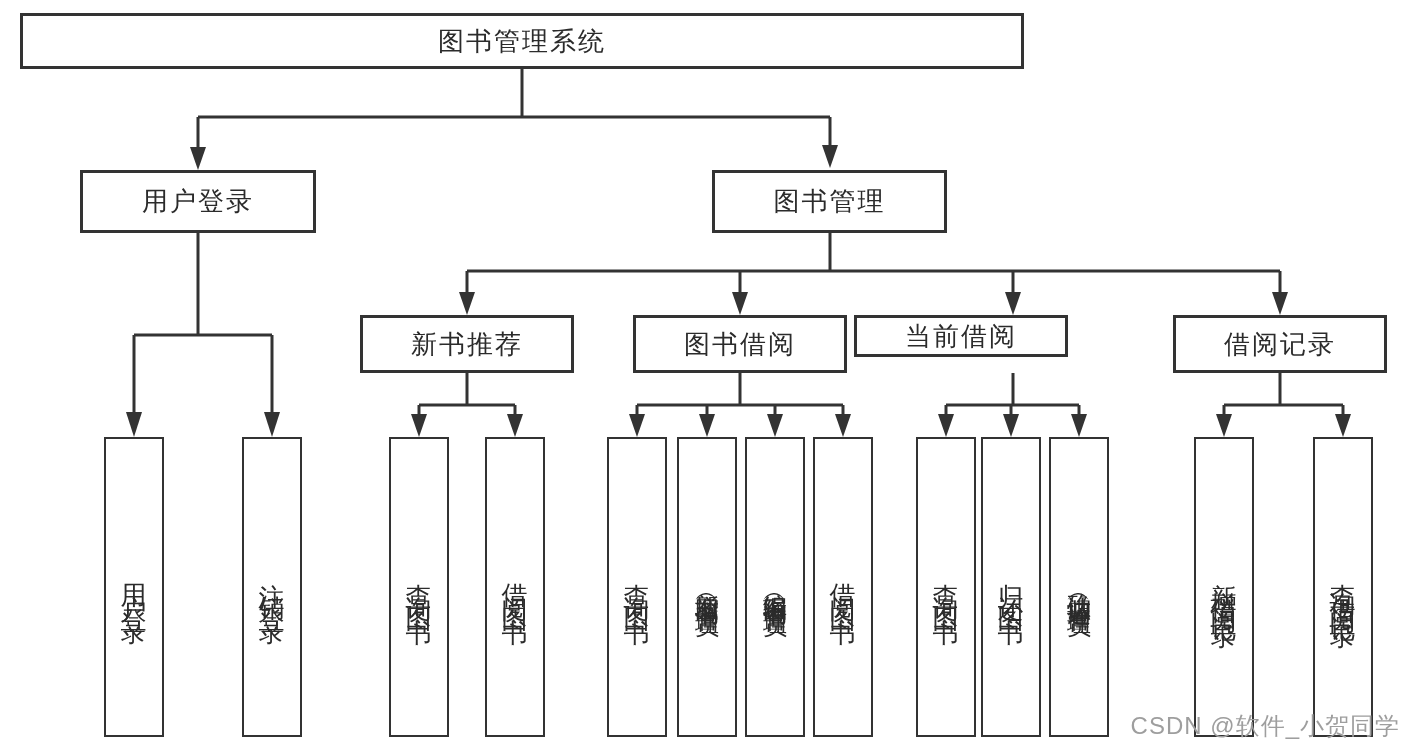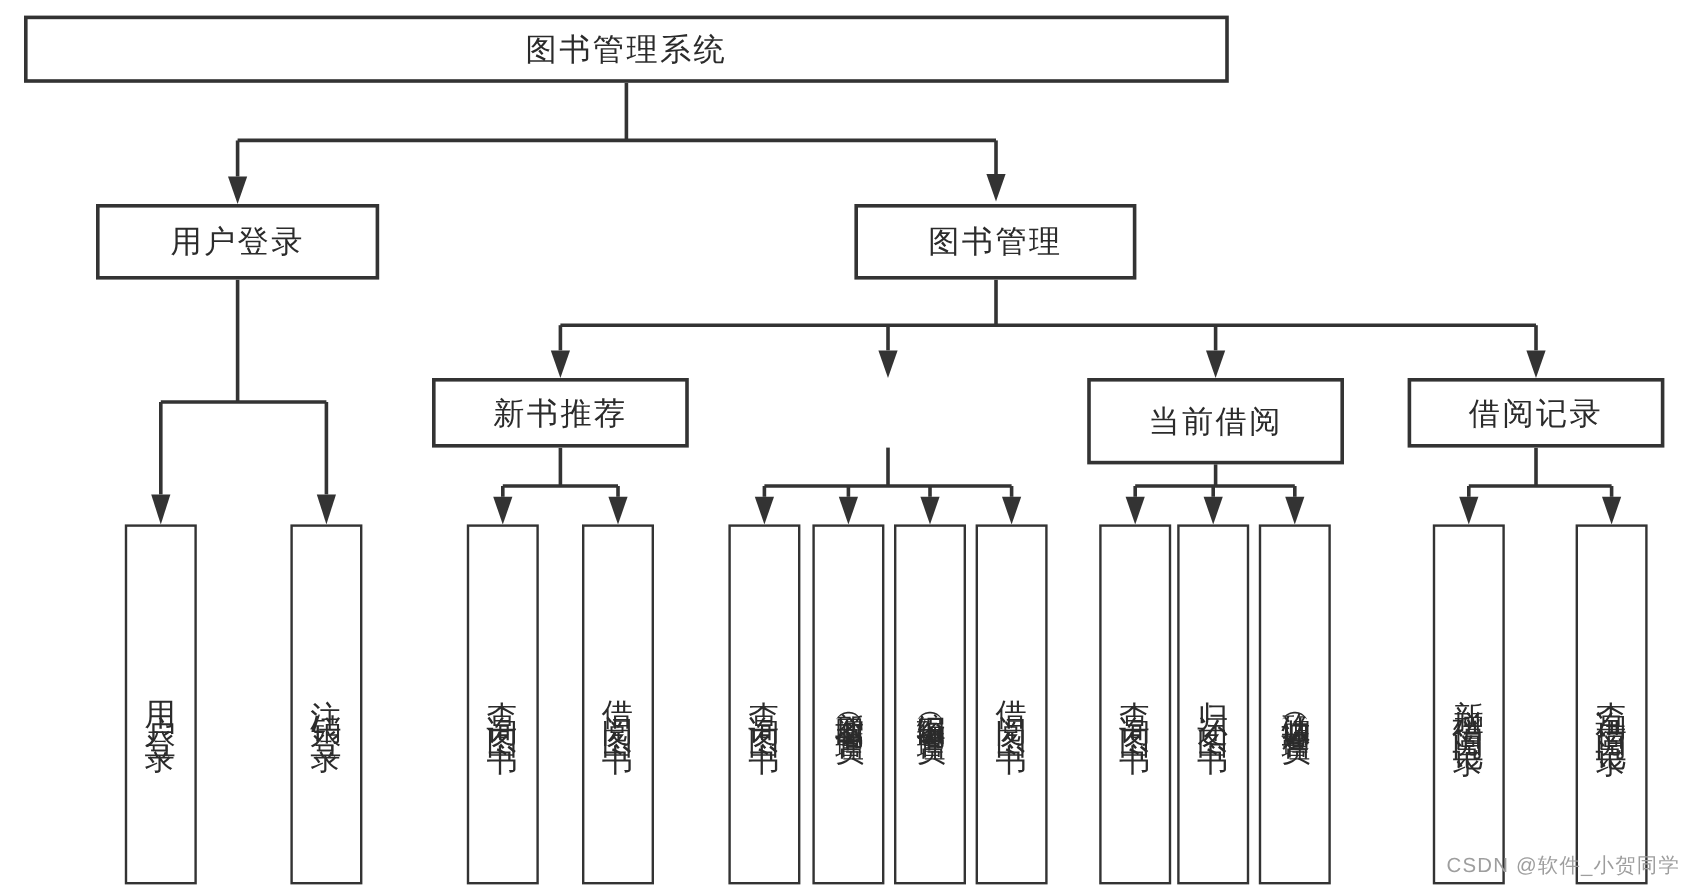--- a/index.html
+++ b/index.html
@@ -136,6 +136,7 @@
   <div class="box" style="left:360px;top:315px;width:214px;height:58px">新书推荐</div>
 
   <div class="box" style="left:712px;top:170px;width:235px;height:63px">图书管理</div>
+  <div class="box" style="left:633px;top:315px;width:214px;height:58px">图书借阅</div>
   <div class="box" style="left:906px;top:315px;width:214px;height:72px">当前借阅</div>
   <div class="box" style="left:1173px;top:315px;width:214px;height:58px">借阅记录</div>
 

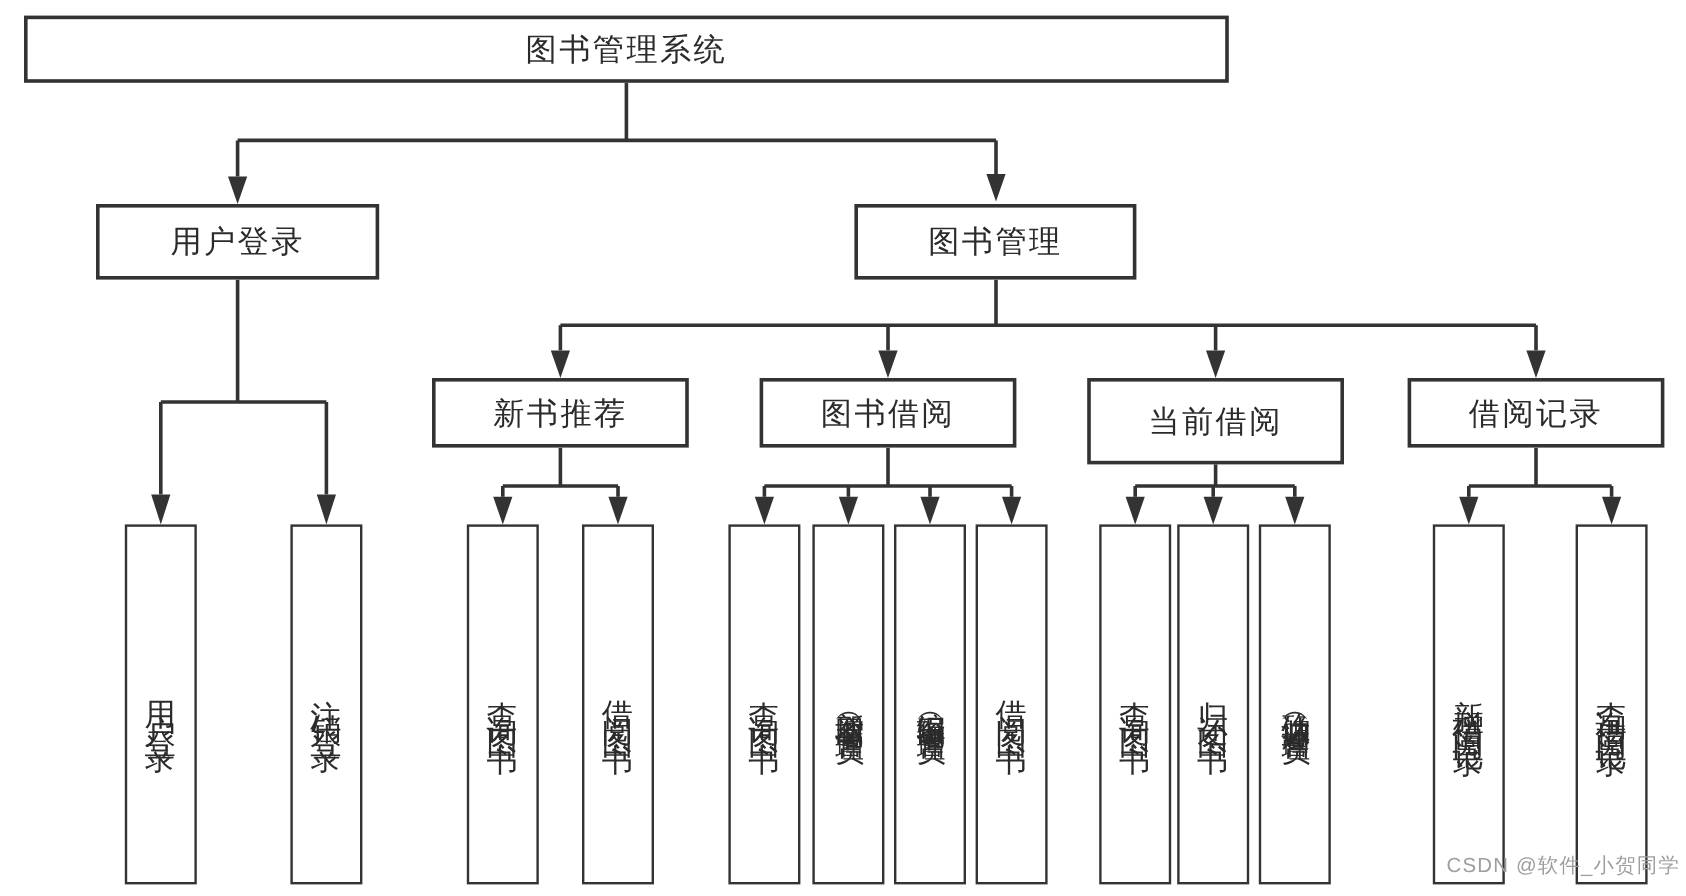--- a/index.html
+++ b/index.html
@@ -137,7 +137,7 @@
 
   <div class="box" style="left:712px;top:170px;width:235px;height:63px">图书管理</div>
   <div class="box" style="left:633px;top:315px;width:214px;height:58px">图书借阅</div>
-  <div class="box" style="left:906px;top:315px;width:214px;height:72px">当前借阅</div>
+  <div class="box" style="left:854px;top:315px;width:214px;height:42px">当前借阅</div>
   <div class="box" style="left:1173px;top:315px;width:214px;height:58px">借阅记录</div>
 
   <div class="box leaf" style="left:104px;top:437px;width:60px;height:300px">

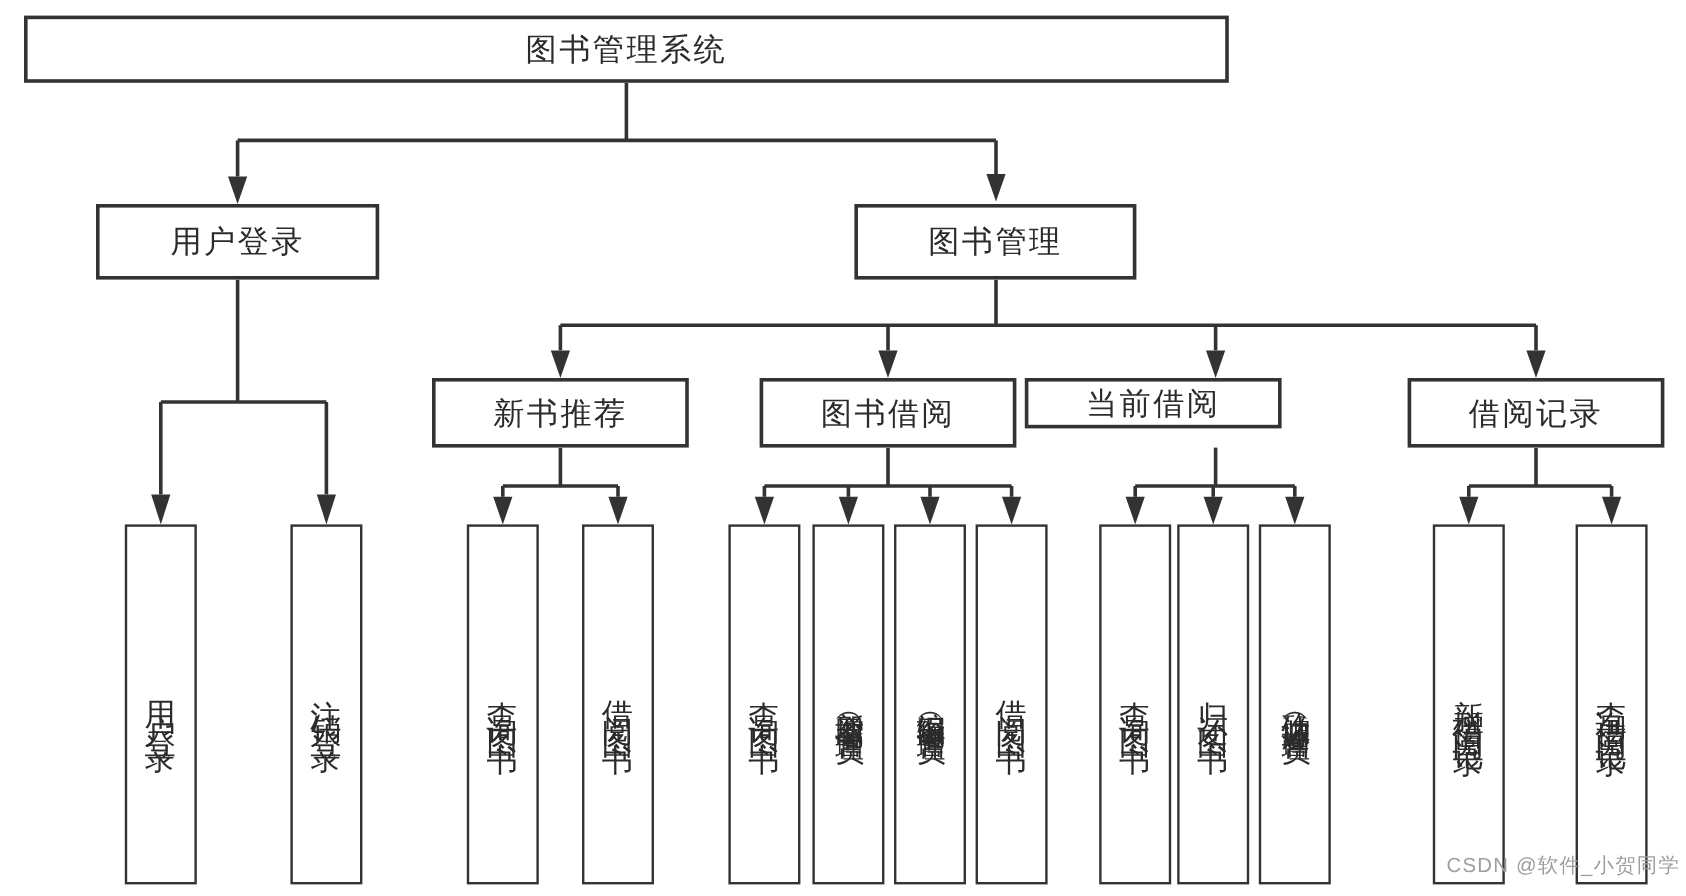--- a/index.html
+++ b/index.html
@@ -56,7 +56,7 @@
     position: absolute;
     top: 710px;
     right: 5px;
-    font-size: 17px;
+    font-size: 24px;
     color: #9e9e9e;
     letter-spacing: 1px;
     z-index: 3;

